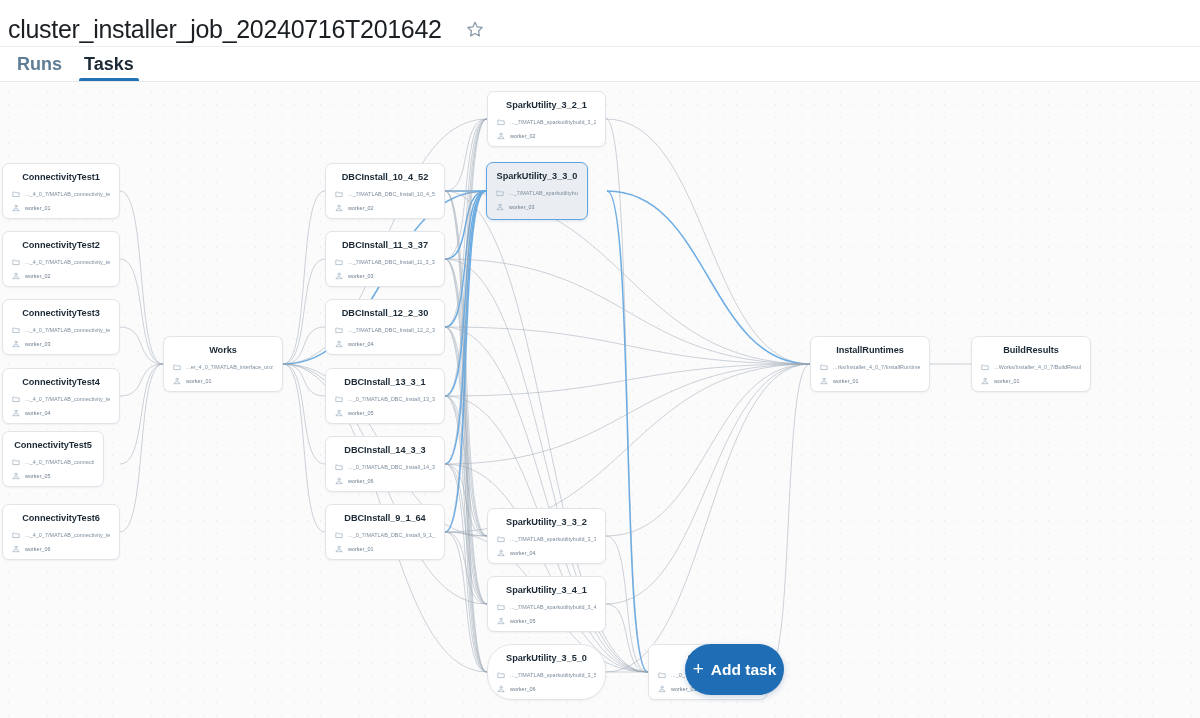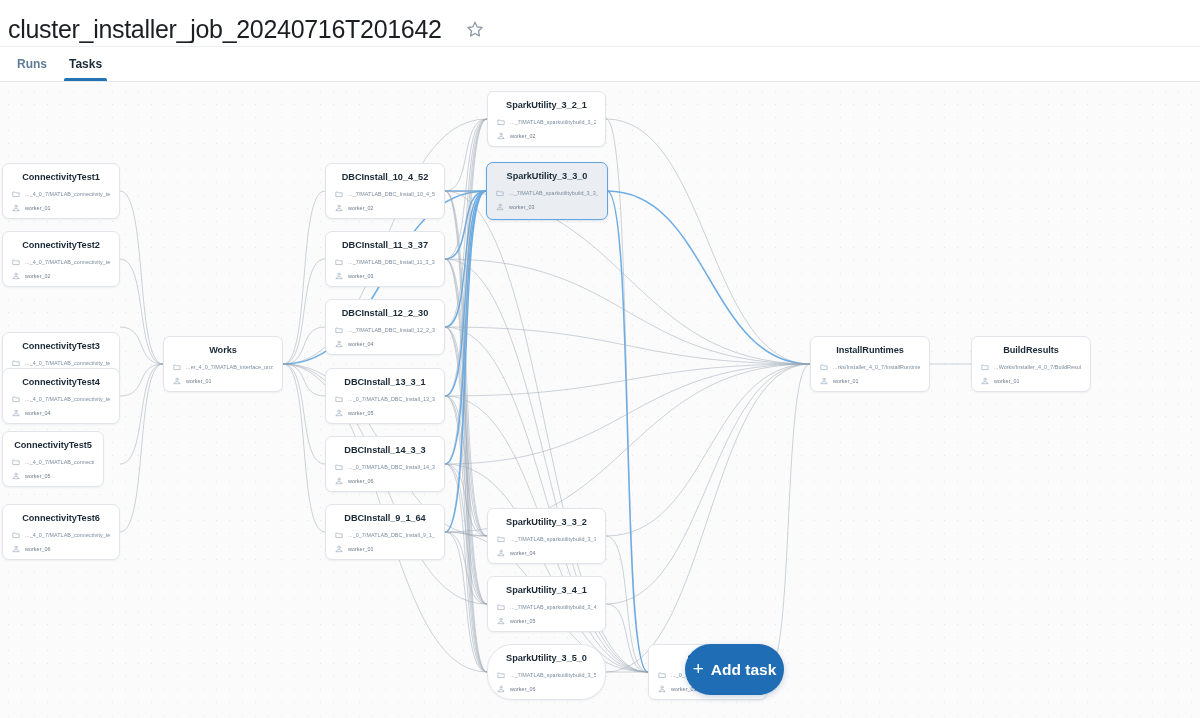--- a/index.html
+++ b/index.html
@@ -50,7 +50,7 @@
     padding: 0 11px;
     display: flex;
     align-items: center;
-    font-size: 12px;
+    font-size: 18px;
     color: #5f7d95;
     font-weight: 700;
     cursor: pointer;

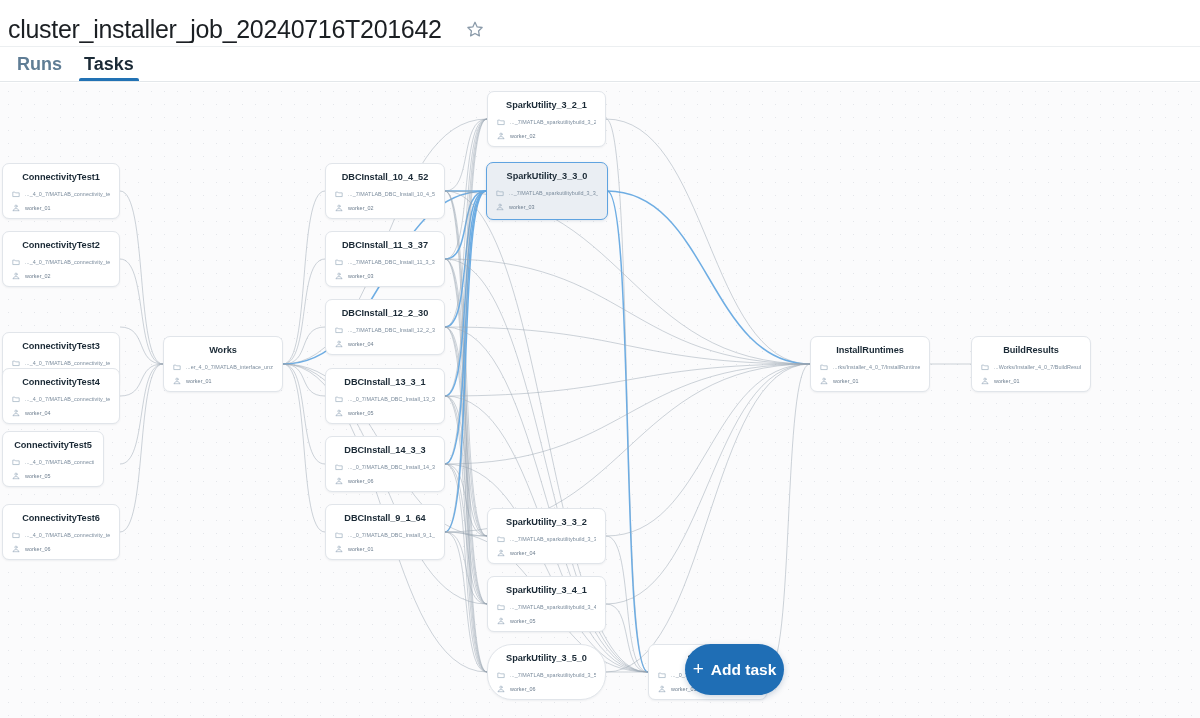--- a/index.html
+++ b/index.html
@@ -488,7 +488,7 @@
             <span class="txt worker">worker_02</span>
           </div>
         </div>
-        <div class="node selected" style="left: 486px; top: 79px; width: 122px; height: 58px;">
+        <div class="node selected" style="left: 486px; top: 79px; width: 102px; height: 58px;">
           <div class="node-title">SparkUtility_3_3_0</div>
           <div class="node-row">
             <svg class="ic" viewBox="0 0 16 16" fill="none" stroke="#9fb0c0" stroke-width="1.4" stroke-linejoin="round">

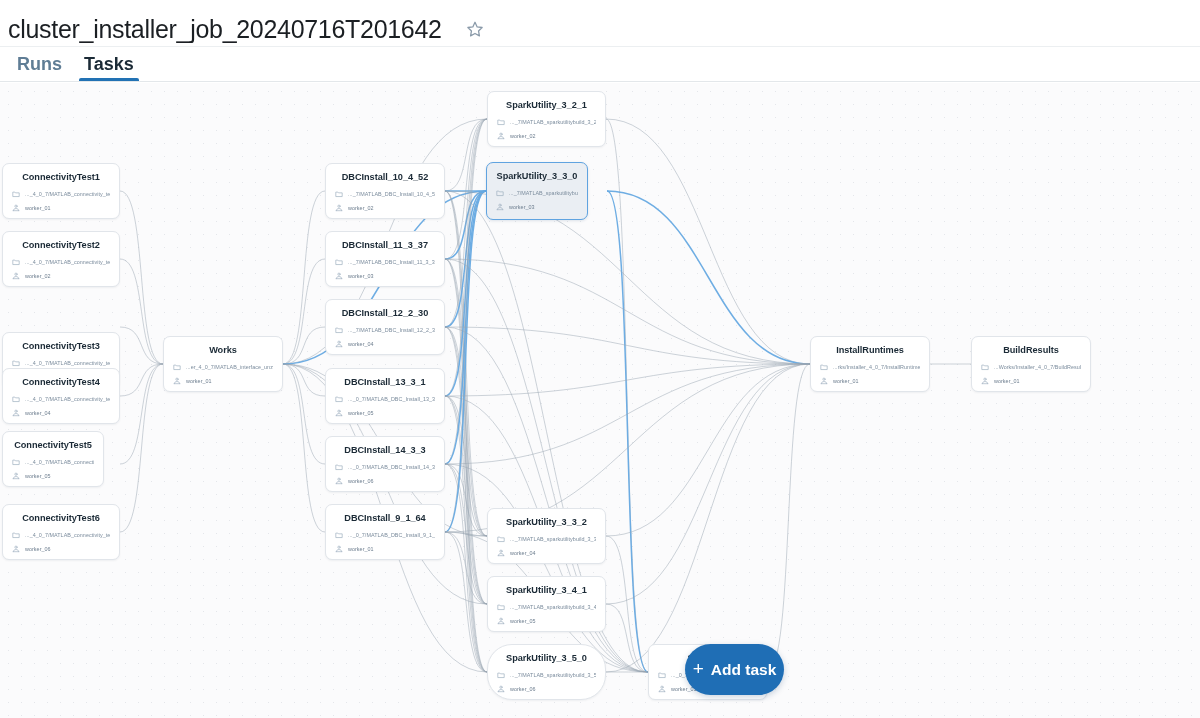--- a/index.html
+++ b/index.html
@@ -284,7 +284,7 @@
             <span class="txt worker">worker_02</span>
           </div>
         </div>
-        <div class="node" style="left: 2px; top: 216px; width: 118px; height: 56px; margin-top: 33px;">
+        <div class="node" style="left: 2px; top: 216px; width: 118px; height: 56px;">
           <div class="node-title">ConnectivityTest3</div>
           <div class="node-row">
             <svg class="ic" viewBox="0 0 16 16" fill="none" stroke="#9fb0c0" stroke-width="1.4" stroke-linejoin="round">

